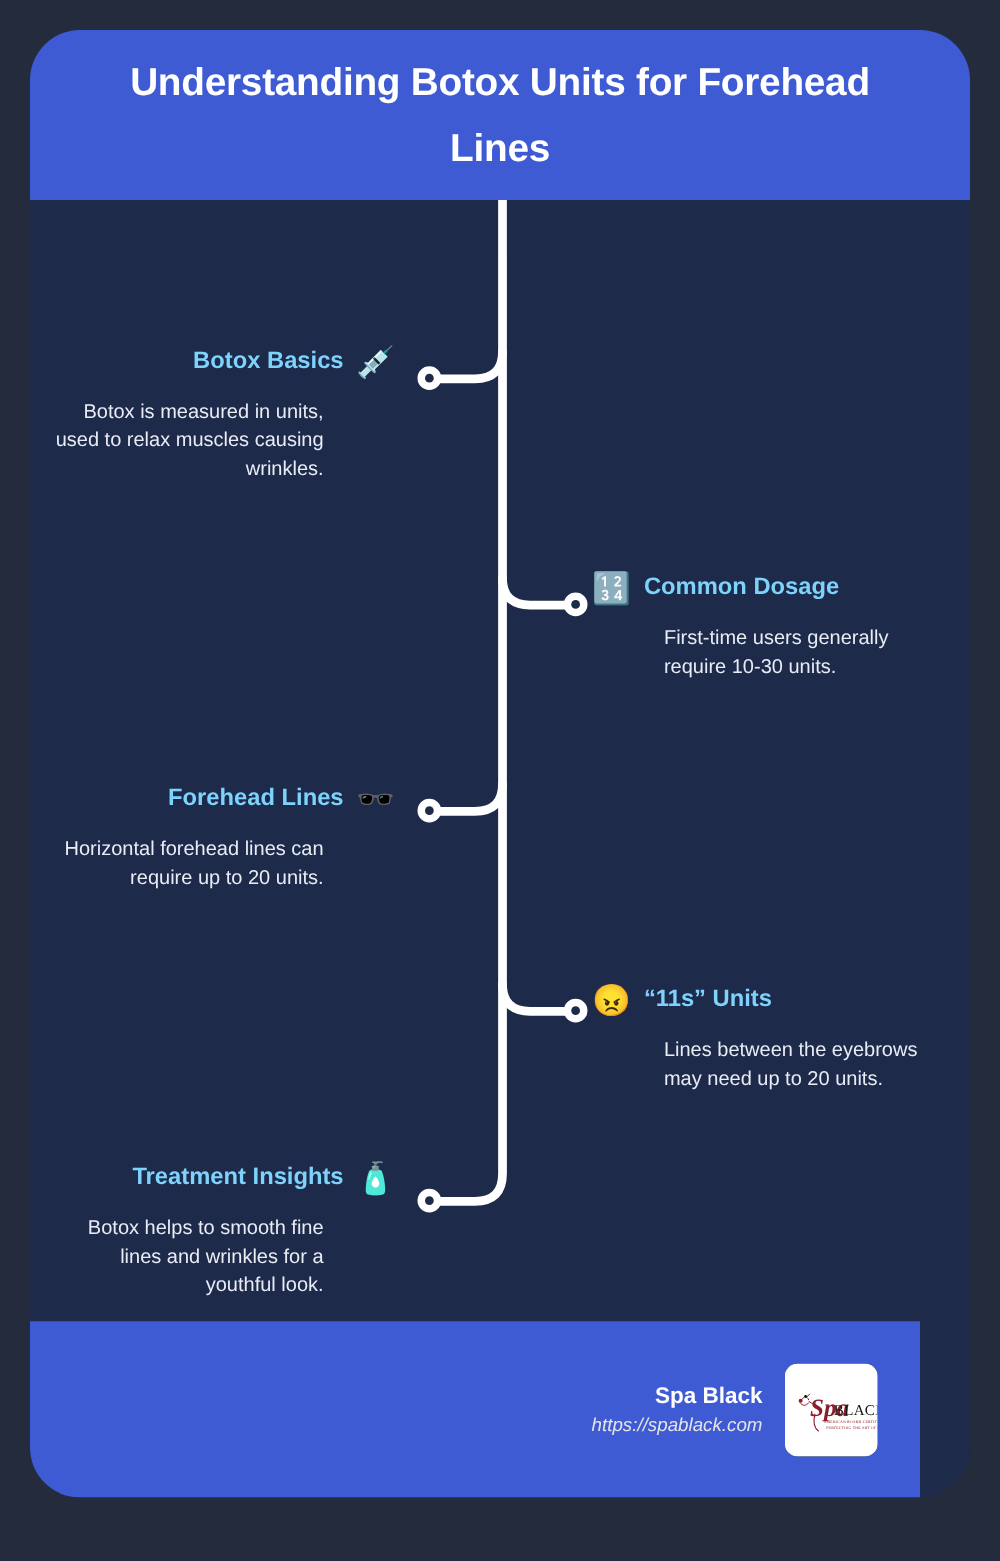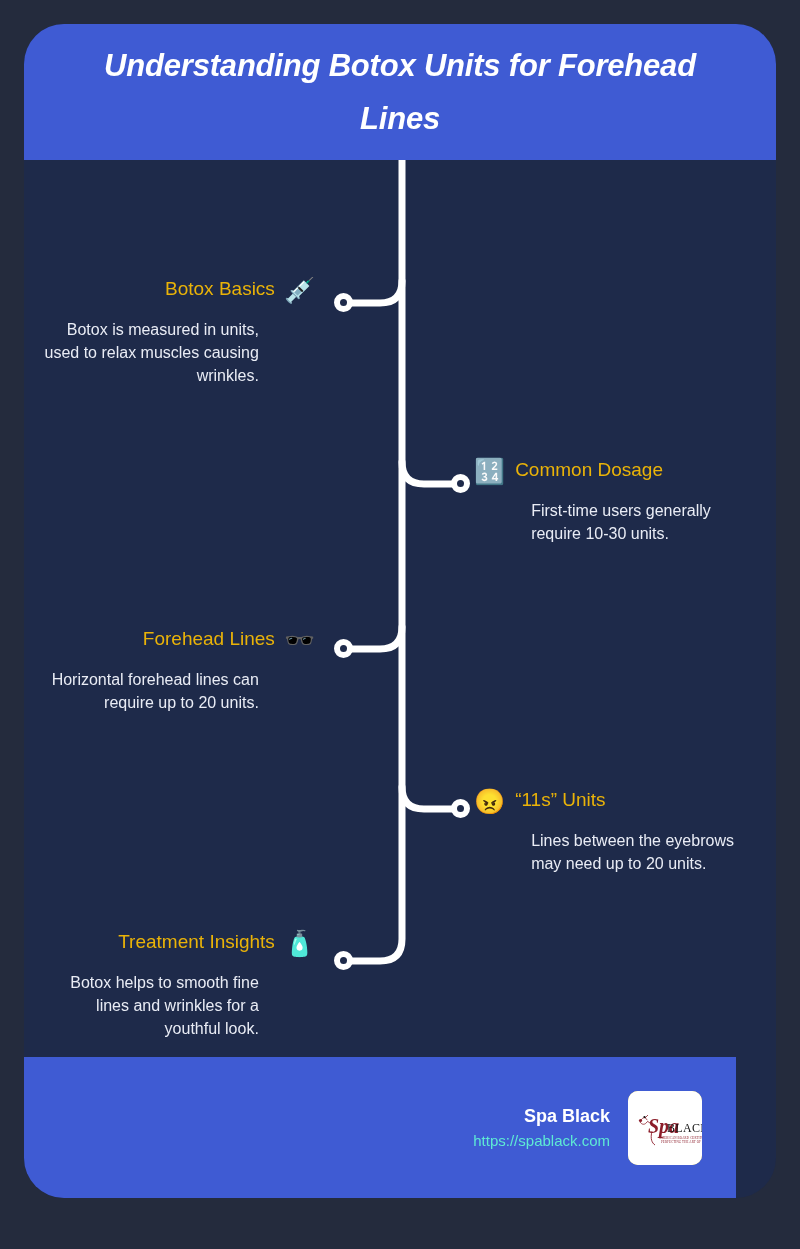--- a/index.html
+++ b/index.html
@@ -46,7 +46,6 @@
     line-height: 53px;
     text-align: center;
     letter-spacing: -0.2px;
-    font-style: italic;
   }
 
   

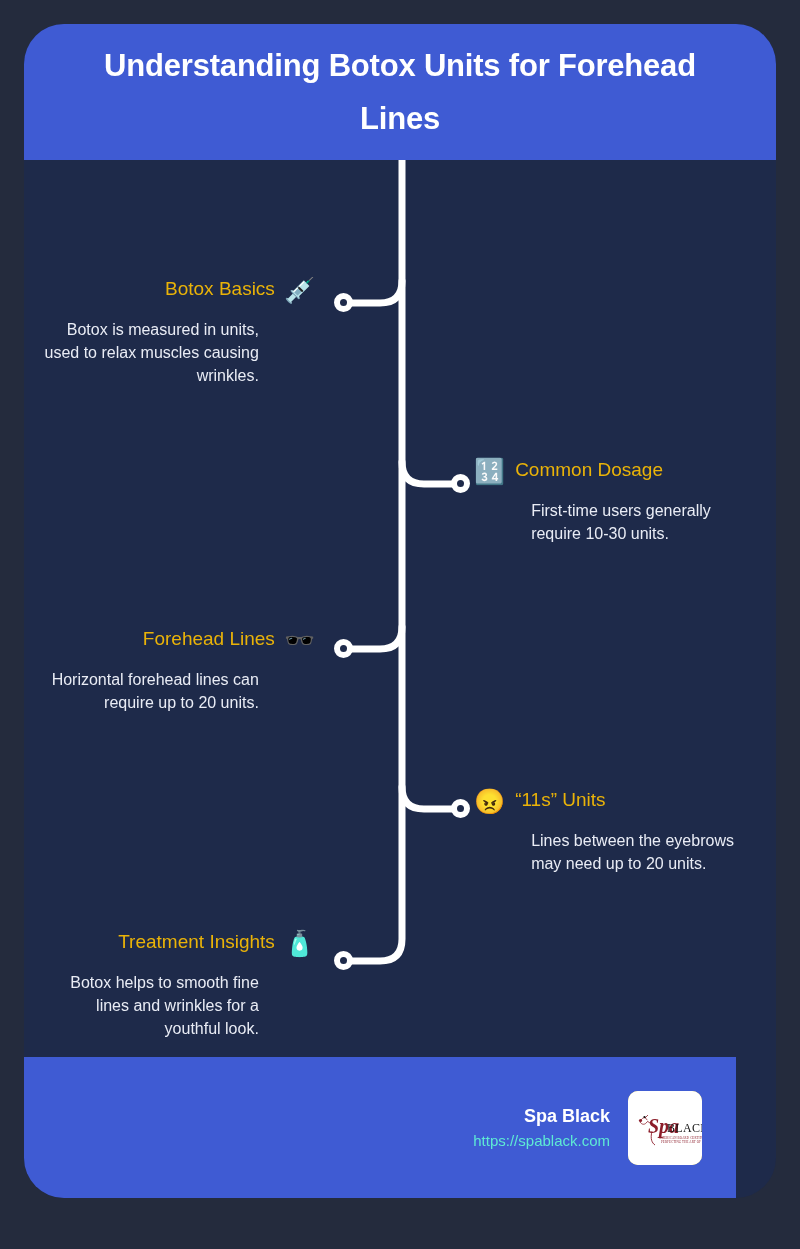--- a/index.html
+++ b/index.html
@@ -113,9 +113,9 @@
   .item-right .item-text { order: 2; text-align: left; }
 
   .item-heading {
-    color: #eab308;
+    color: #7dd3fc;
     font-size: 19px;
-    font-weight: normal;
+    font-weight: bold;
     line-height: 26px;
     margin: 0 0 4px 0;
     white-space: nowrap;

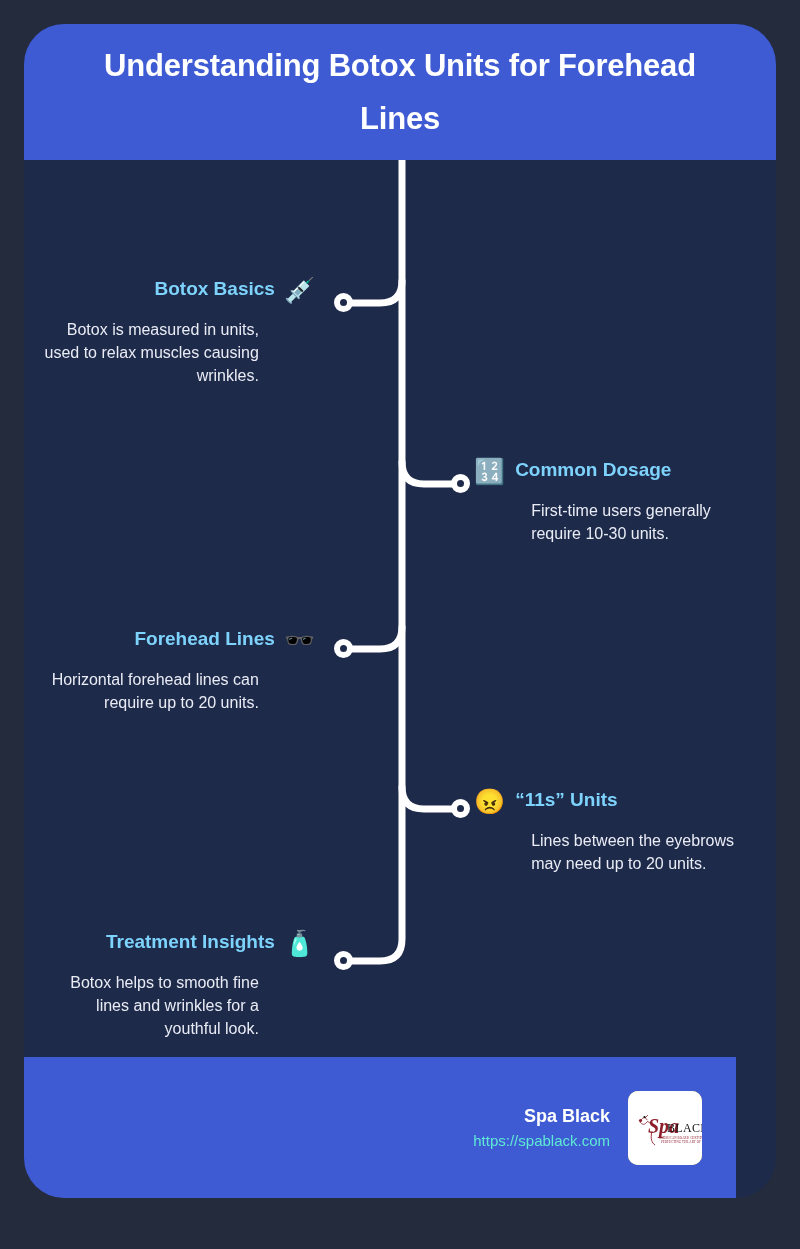--- a/index.html
+++ b/index.html
@@ -149,10 +149,11 @@
     line-height: 24px;
   }
   .footer-url {
-    color: #5eead4;
+    color: #e5e5e5;
     font-size: 15px;
     line-height: 22px;
     margin-top: 2px;
+    font-style: italic;
   }
   .footer-logo {
     width: 74px;

